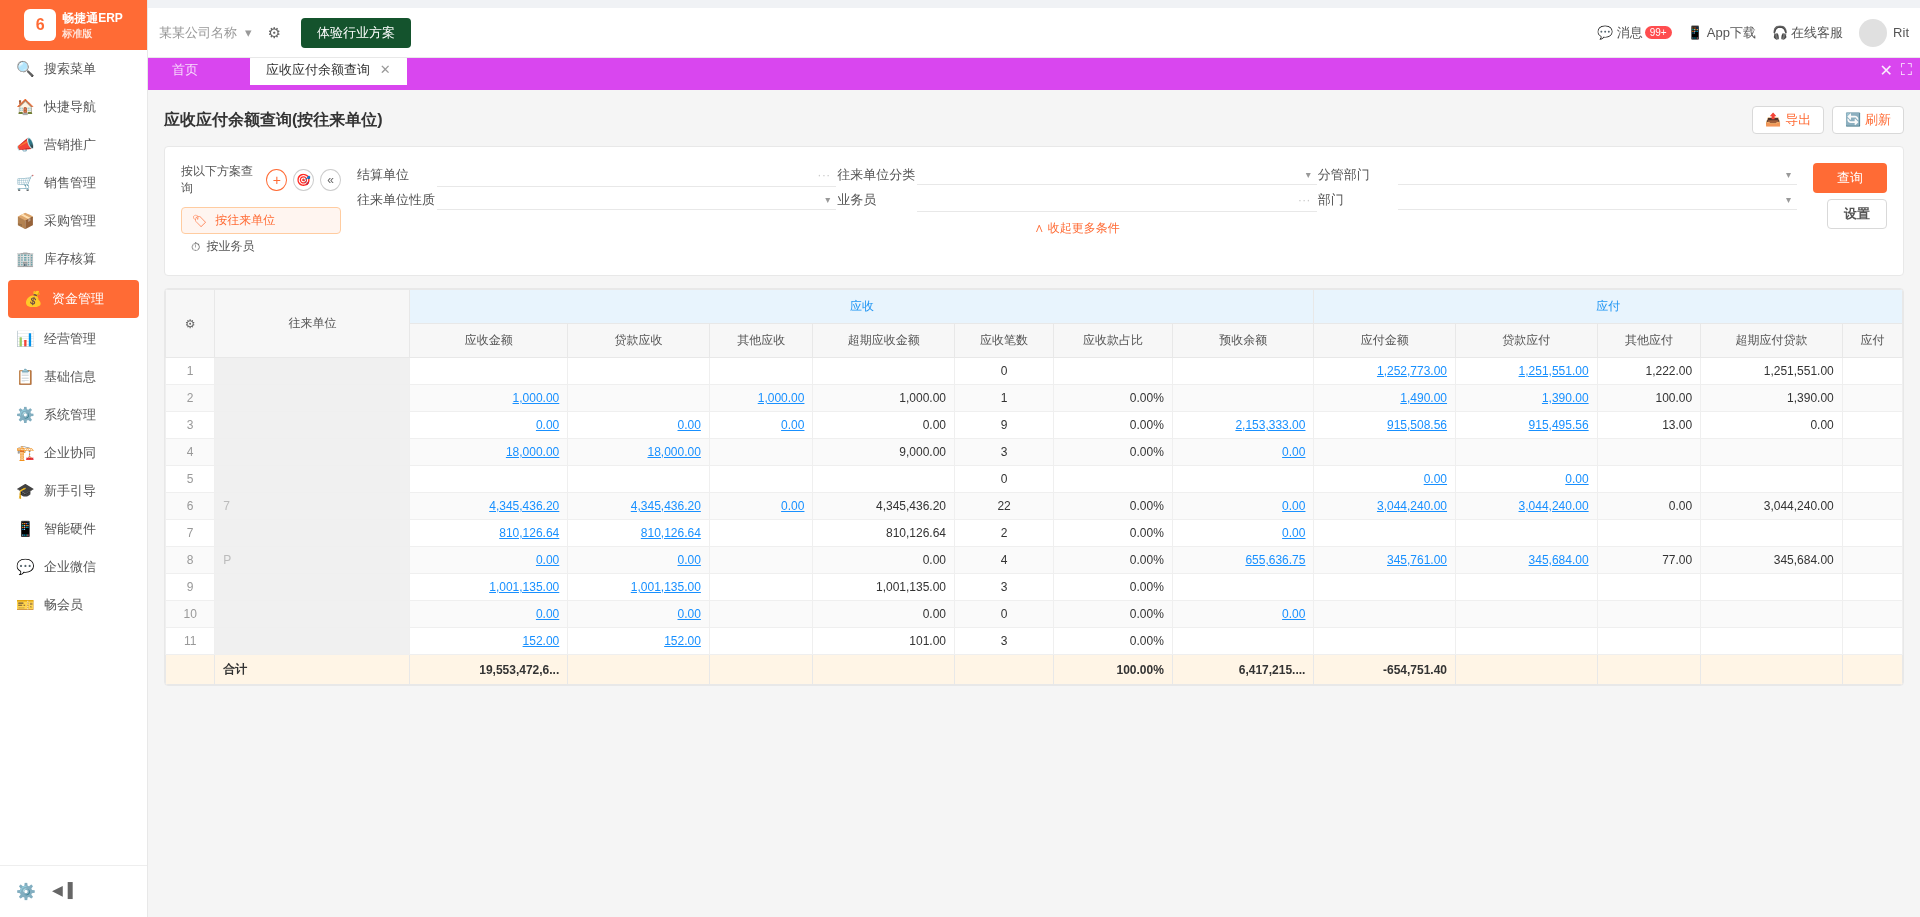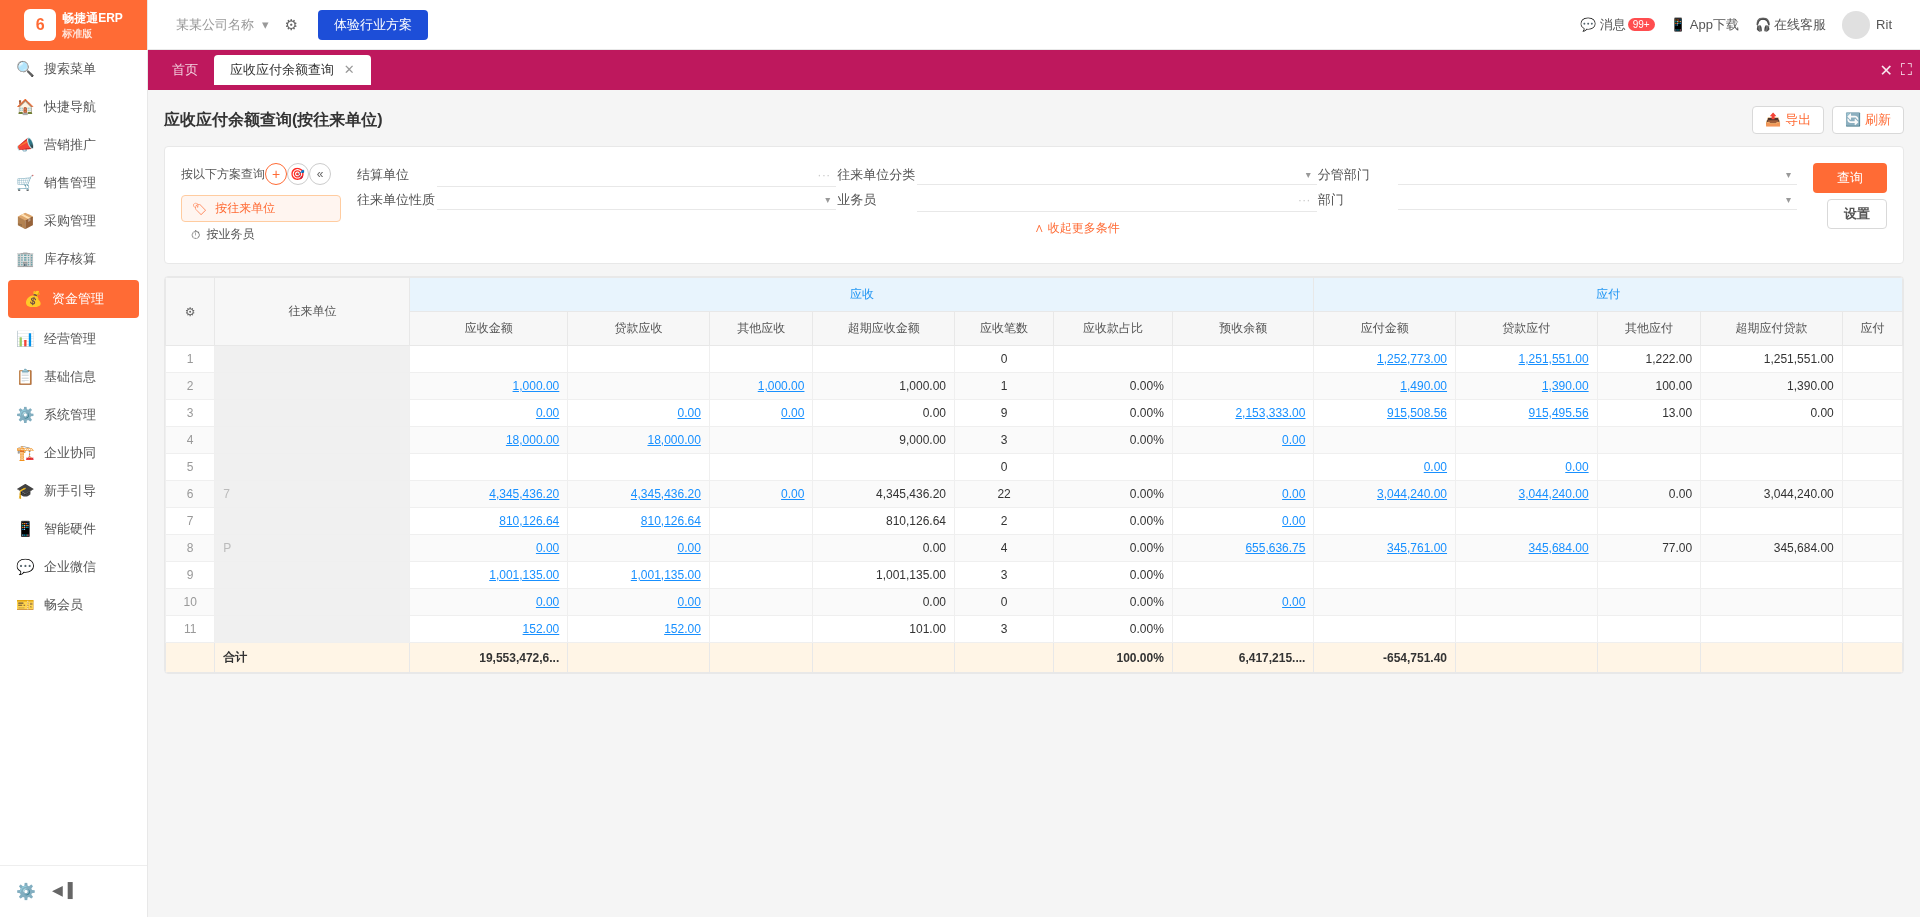--- a/index.html
+++ b/index.html
@@ -23,7 +23,7 @@
 
     
     .top-header {
-      position: fixed; left: 148px; right: 0; top: 0; height: 50px; background: #fff; border-bottom: 1px solid #e8e8e8; z-index: 99; display: flex; align-items: center; padding: 0 28px;
+      position: fixed; left: 148px; right: 0; top: 8px; height: 50px; background: #fff; border-bottom: 1px solid #e8e8e8; z-index: 99; display: flex; align-items: center; padding: 0 11px;
     }
     .header-breadcrumb { display: flex; align-items: center; flex: 1; font-size: 13px; color: #666; }
     .header-nav-arrow { margin: 0 8px; cursor: pointer; color: #999; }

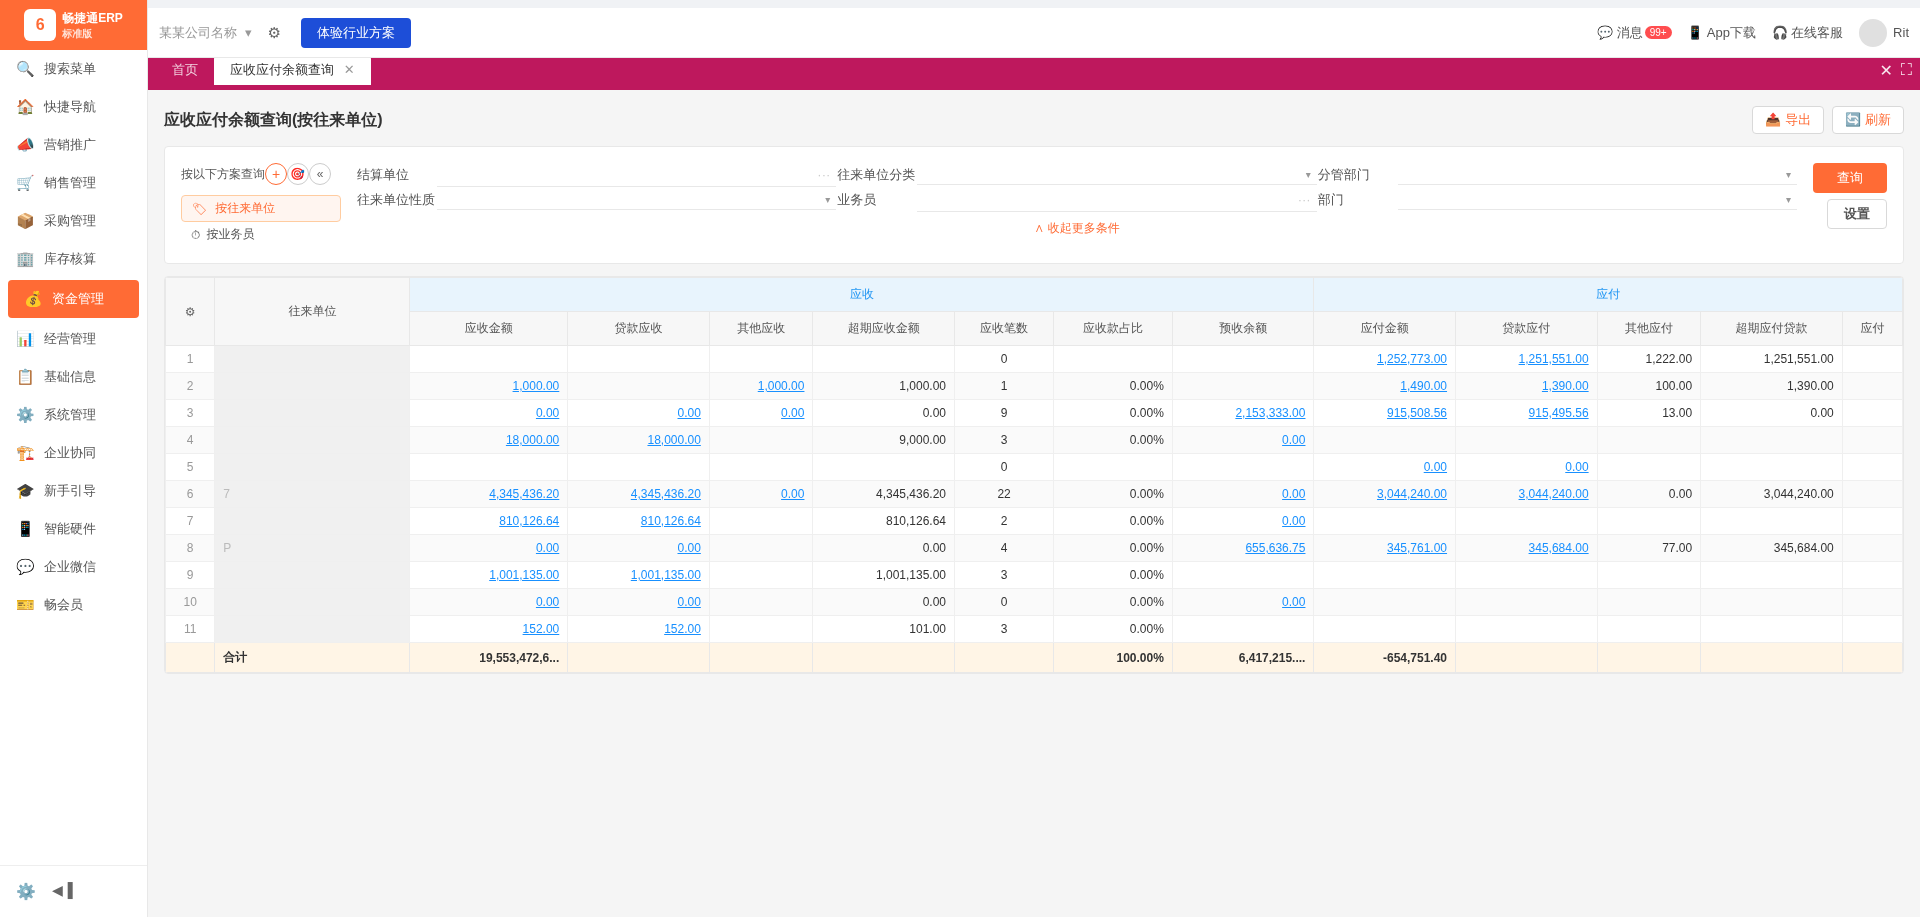--- a/index.html
+++ b/index.html
@@ -28,7 +28,7 @@
     .header-breadcrumb { display: flex; align-items: center; flex: 1; font-size: 13px; color: #666; }
     .header-nav-arrow { margin: 0 8px; cursor: pointer; color: #999; }
     .header-gear { margin: 0 8px; cursor: pointer; color: #666; font-size: 15px; }
-    .btn-orange { background: #1d4ed8; color: #fff; border: none; padding: 6px 16px; border-radius: 4px; cursor: pointer; font-size: 13px; }
+    .btn-orange { background: #14532d; color: #fff; border: none; padding: 6px 16px; border-radius: 4px; cursor: pointer; font-size: 13px; }
     .header-right { display: flex; align-items: center; gap: 16px; color: #555; font-size: 13px; }
     .badge { background: #ff4d4f; color: #fff; border-radius: 10px; font-size: 10px; padding: 1px 5px; margin-left: 2px; }
     .header-avatar { width: 28px; height: 28px; background: #e0e0e0; border-radius: 50%; }

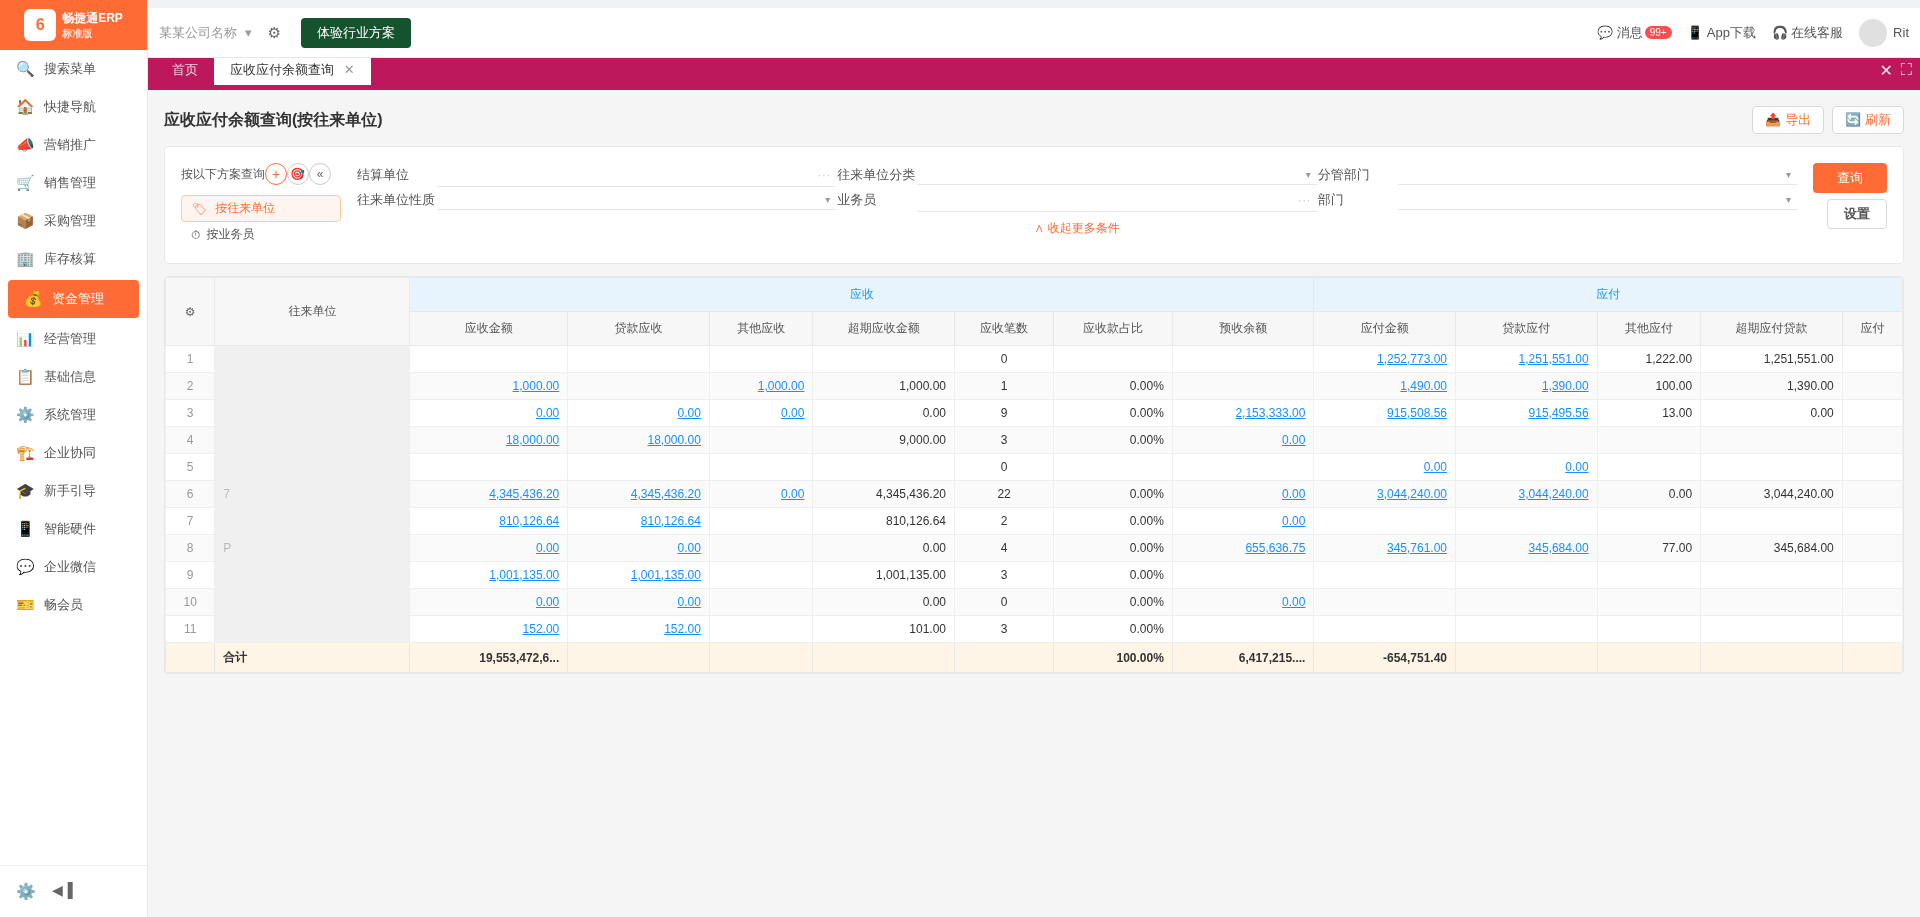--- a/index.html
+++ b/index.html
@@ -35,7 +35,7 @@
 
     
     .tab-bar {
-      position: fixed; left: 148px; right: 0; top: 50px; height: 40px; background: #be185d; display: flex; align-items: center; z-index: 98; padding: 0 8px;
+      position: fixed; left: 148px; right: 0; top: 50px; height: 40px; background: #d946ef; display: flex; align-items: center; z-index: 98; padding: 0 8px; gap: 36px;
     }
     .tab-item { padding: 6px 16px; color: rgba(255,255,255,0.8); cursor: pointer; font-size: 13px; border-radius: 4px 4px 0 0; }
     .tab-item.active { background: #fff; color: #333; border-radius: 4px 4px 0 0; }

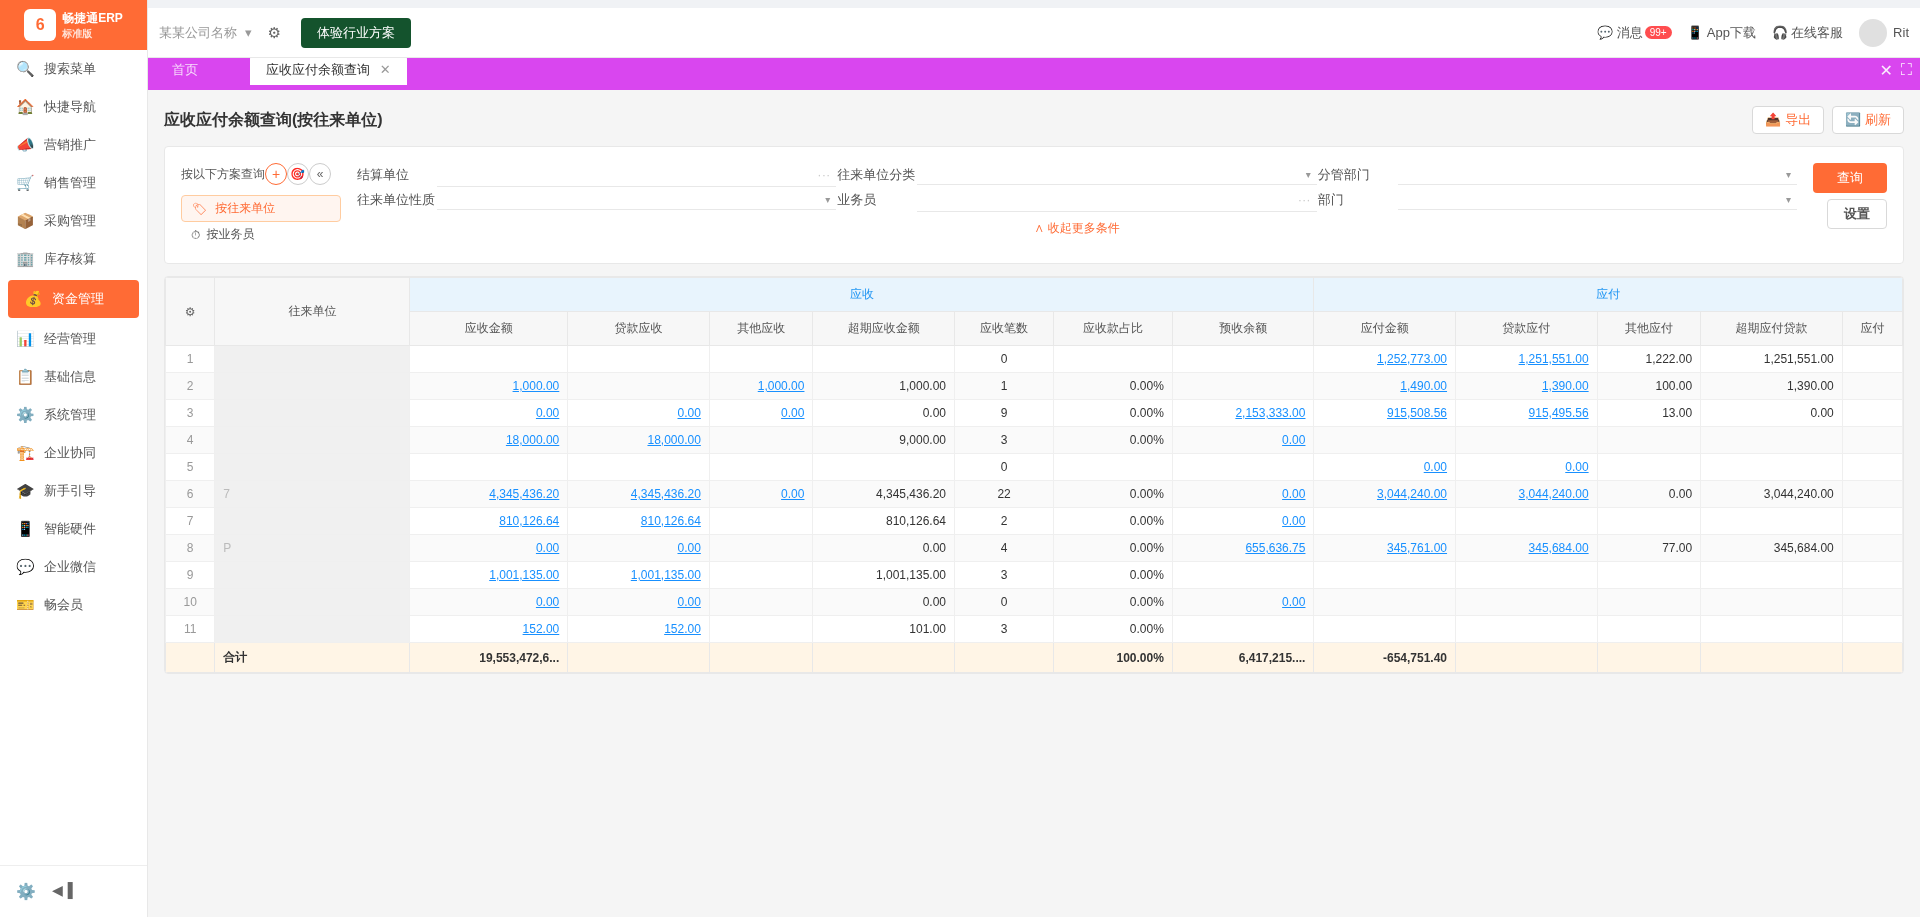--- a/index.html
+++ b/index.html
@@ -240,7 +240,7 @@
       <div style="display: flex; gap: 16px;">
 
         <div style="width: 160px; flex-shrink: 0;">
-          <div style="display: flex; align-items: center; margin-bottom: 10px;">
+          <div style="display: flex; align-items: center; gap: 6px; margin-bottom: 10px;">
             <span style="font-size:12px; color:#555;">按以下方案查询</span>
             <div class="filter-add-btn">+</div>
             <div class="filter-icon-btn">🎯</div>

